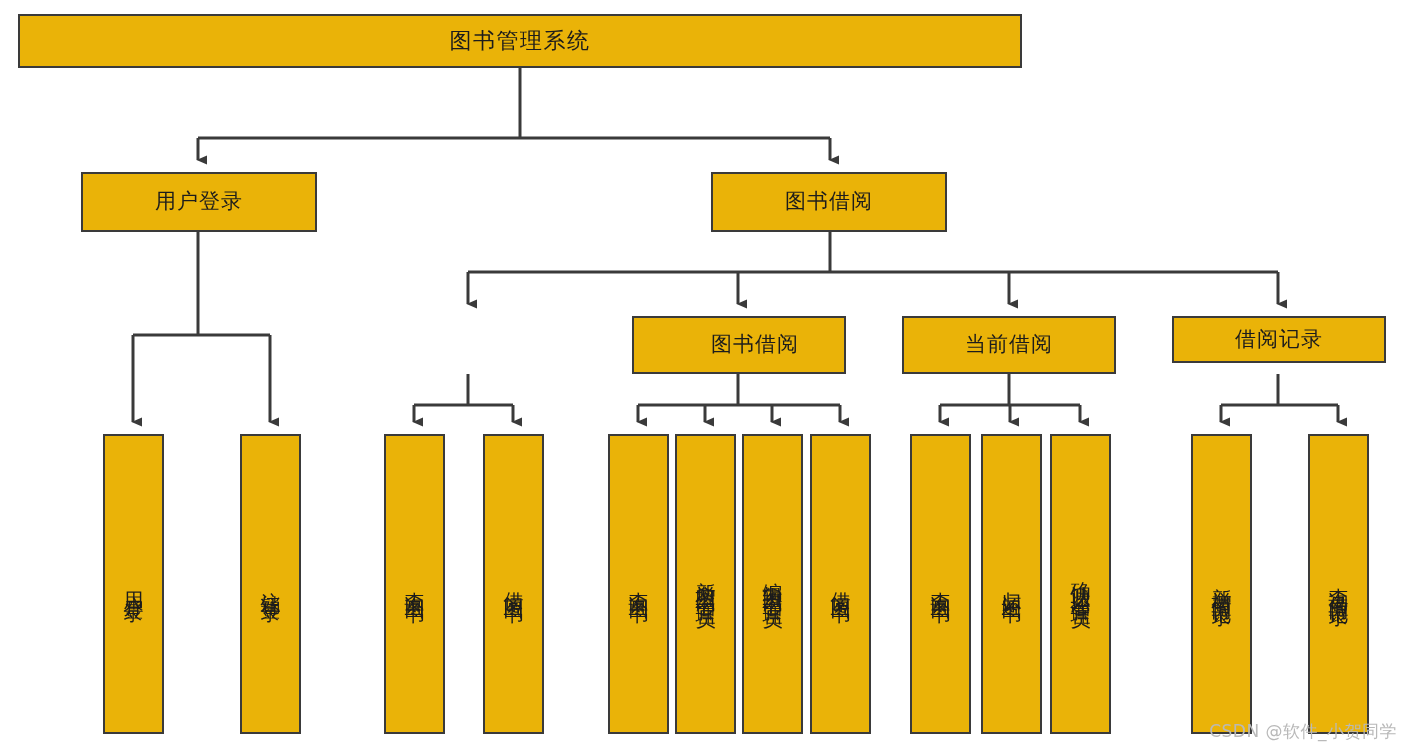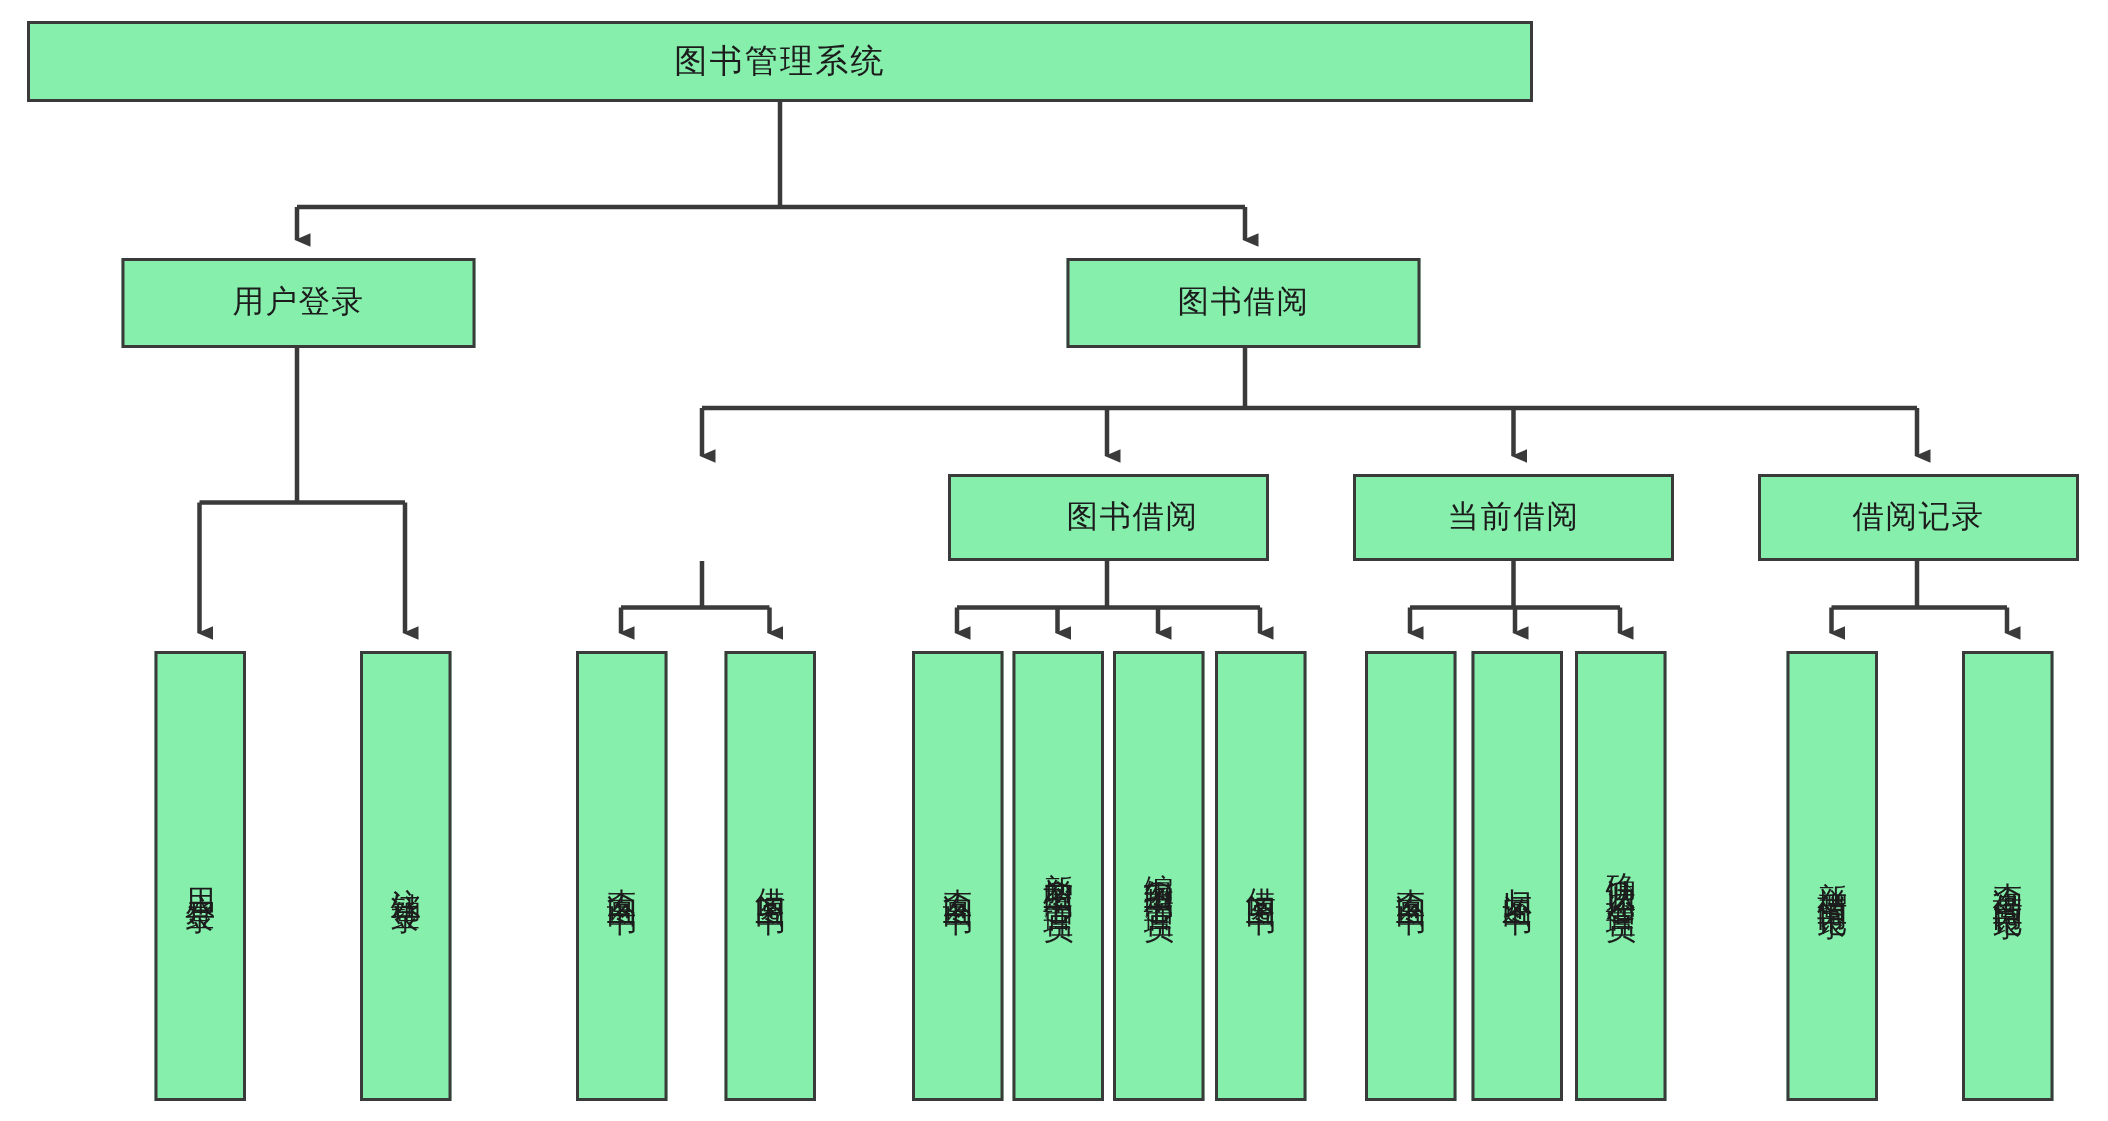--- a/index.html
+++ b/index.html
@@ -30,7 +30,7 @@
     position: absolute;
     box-sizing: border-box;
     border: 2px solid #3a3a3a;
-    background: #86efac;
+    background: #eab308;
     display: flex;
     align-items: center;
     justify-content: center;

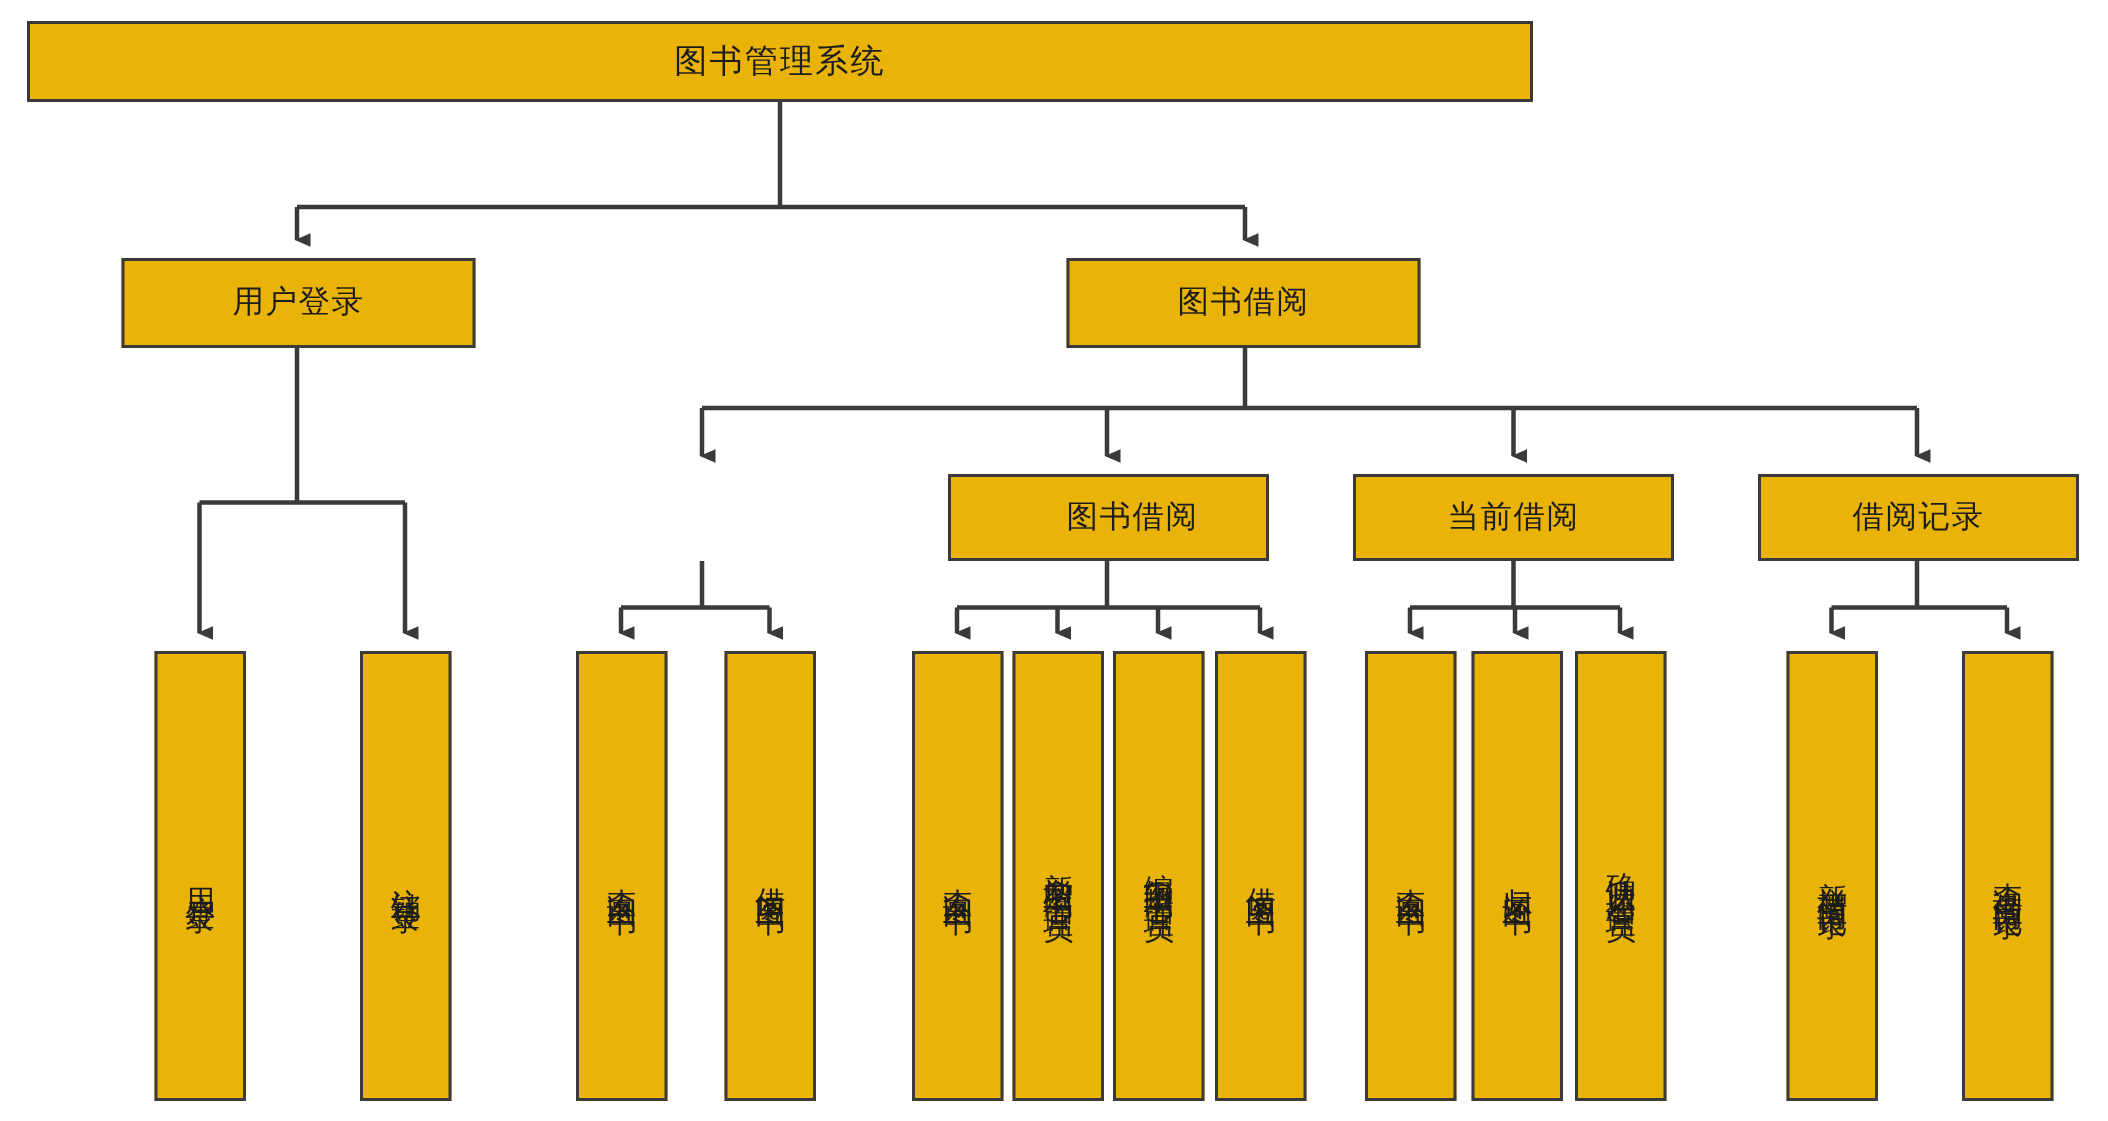--- a/index.html
+++ b/index.html
@@ -148,7 +148,7 @@
     <span>当前借阅</span>
   </div>
 
-  <div class="node horiz" style="left:1172px; top:316px; width:214px; height:58px;">
+  <div class="node horiz" style="left:1172px; top:316px; width:214px; height:47px;">
     <span>借阅记录</span>
   </div>
 

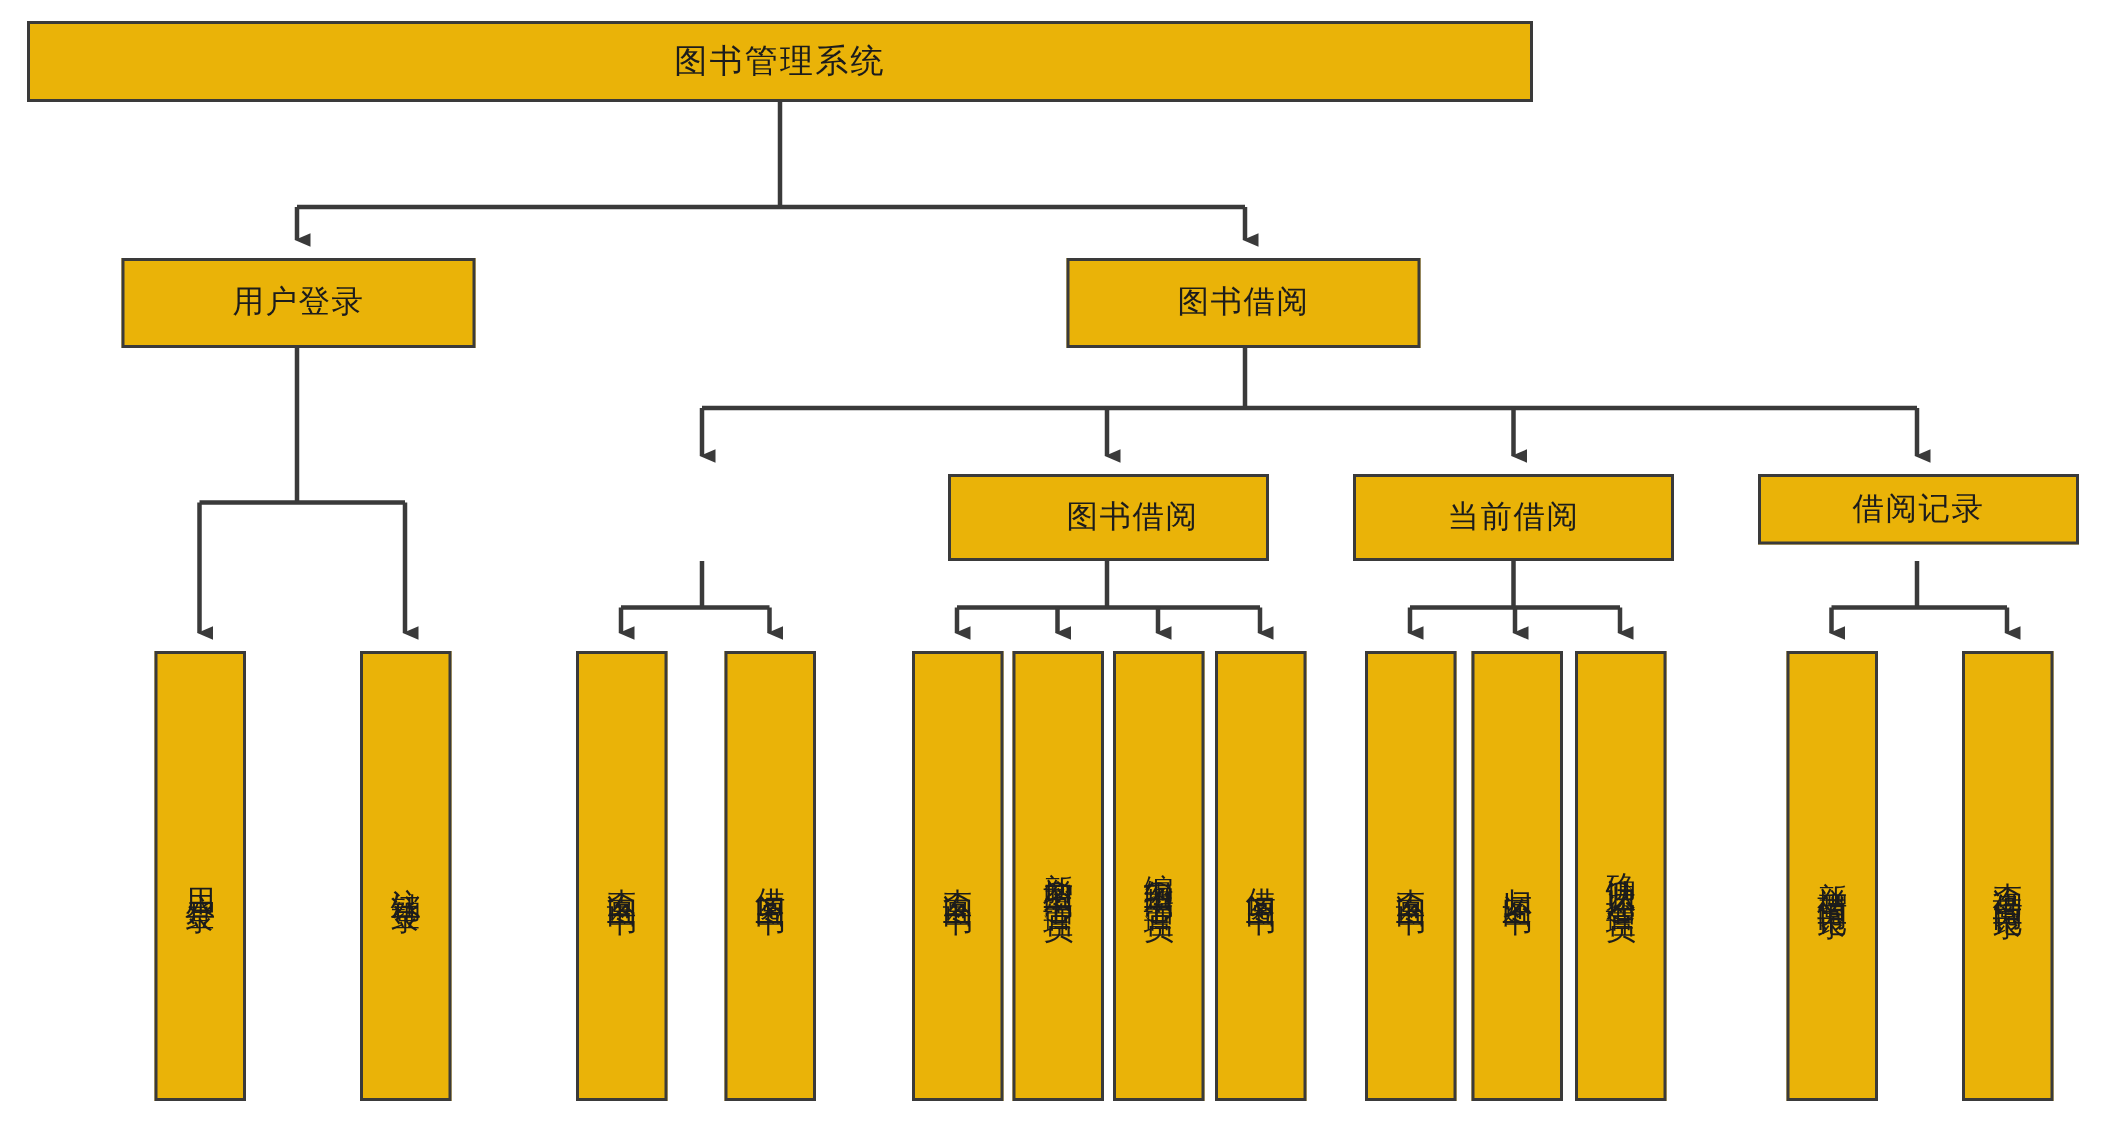--- a/index.html
+++ b/index.html
@@ -204,6 +204,7 @@
     <span class="leaf-label">查询借阅记录</span>
   </div>
 
+  <div class="watermark">CSDN @软件_小贺同学</div>
 
 </div>
 

